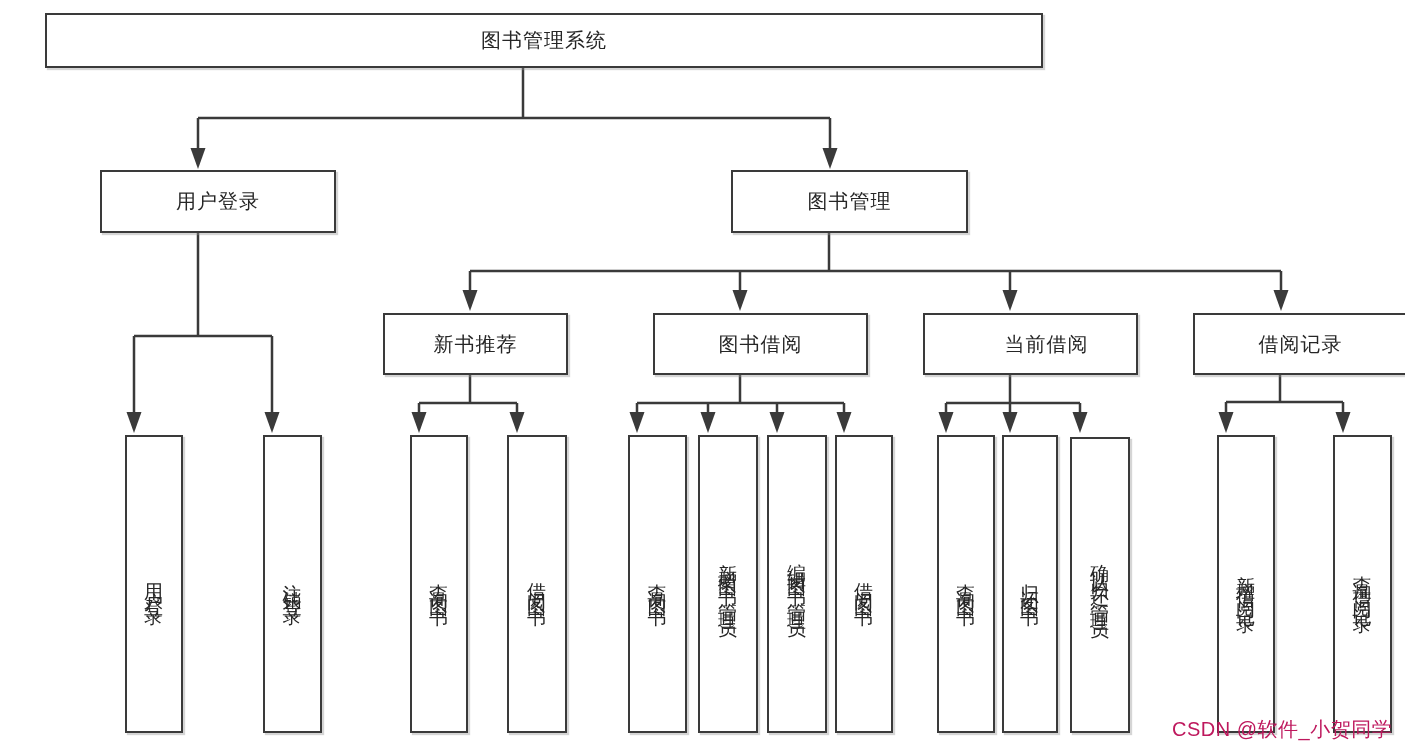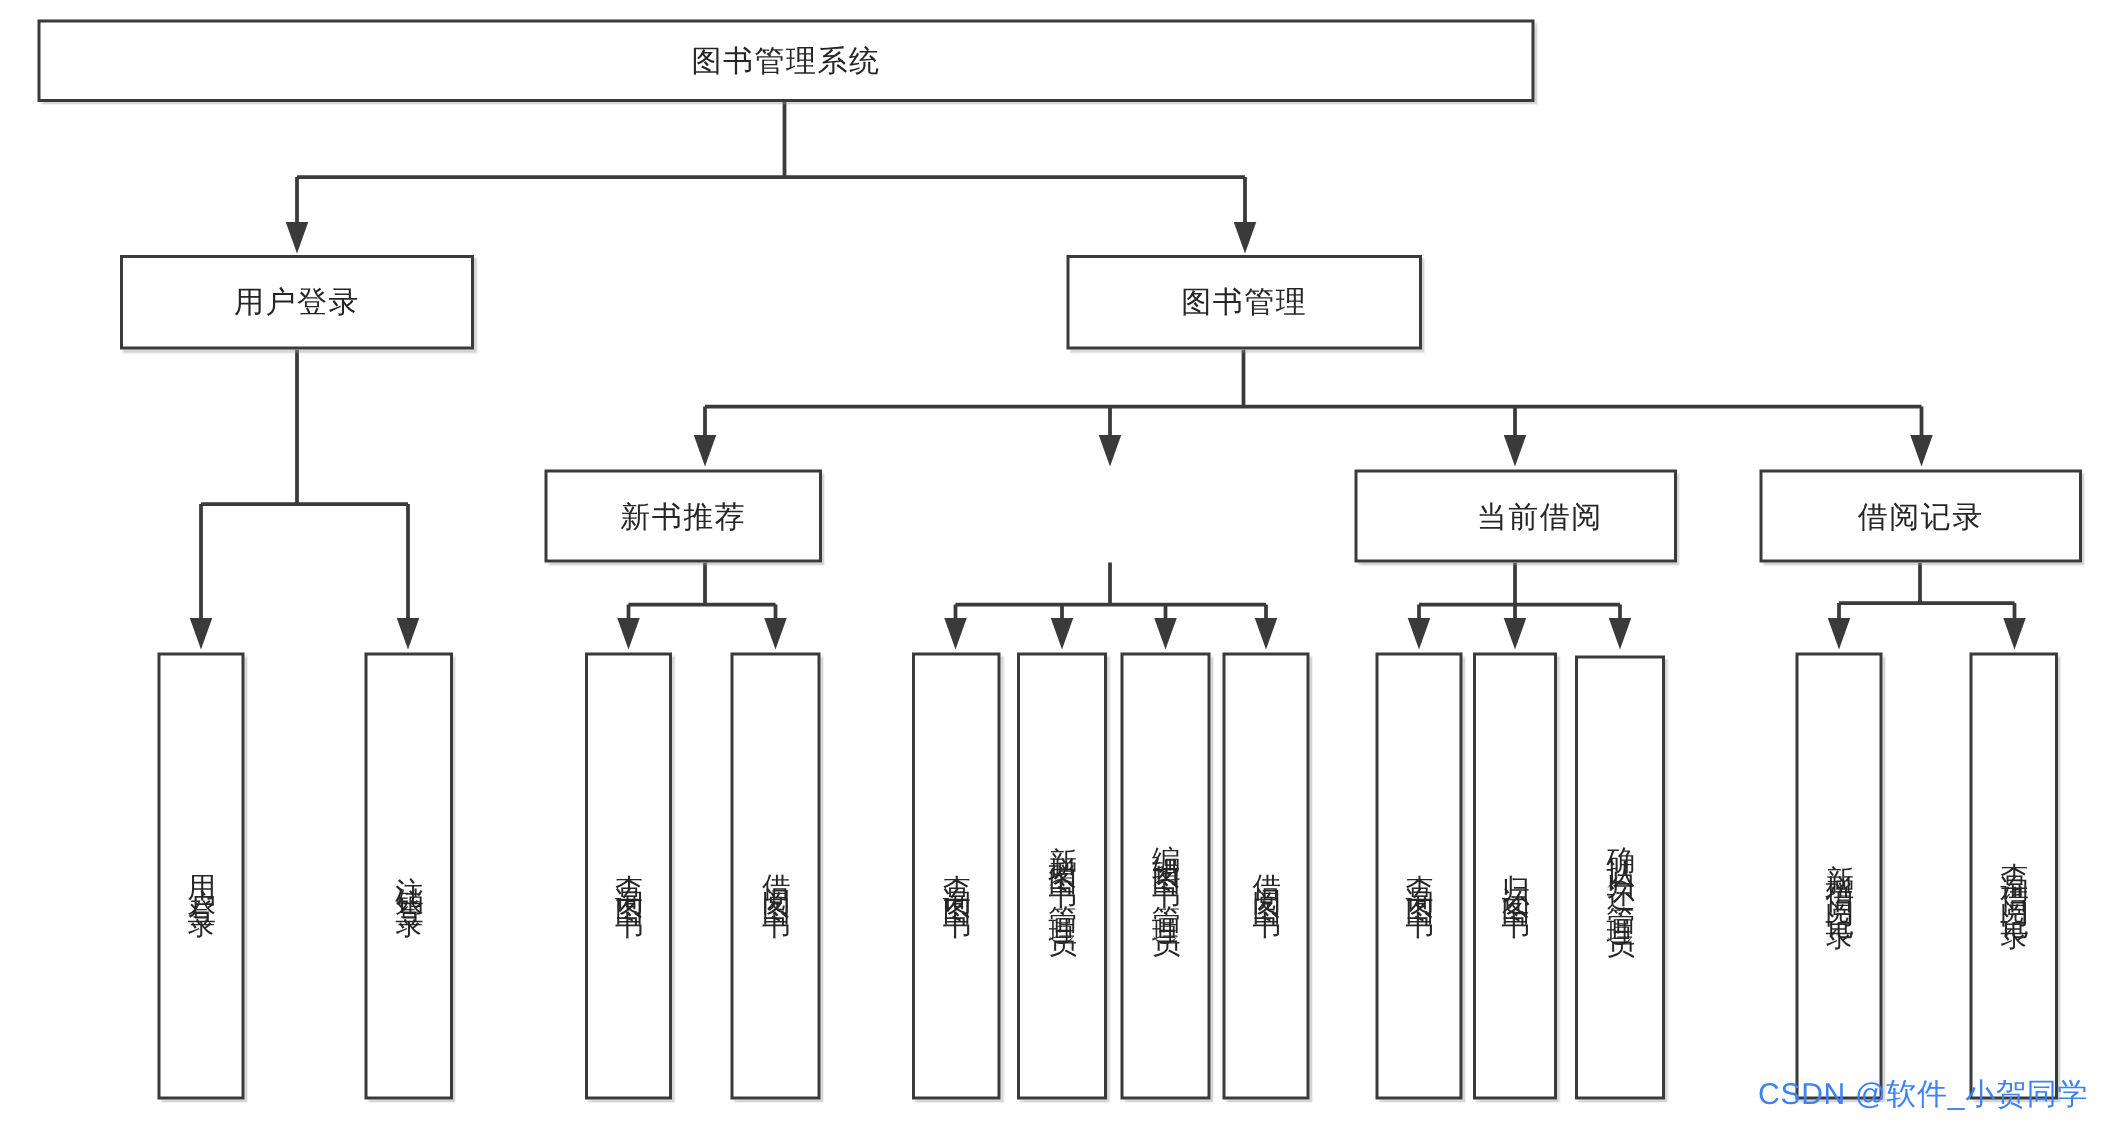--- a/index.html
+++ b/index.html
@@ -23,6 +23,7 @@
     color: #262626;
     box-shadow: 2px 2px 1px rgba(150,150,150,0.40);
     z-index: 2;
+    margin-left: 20px;
   }
   .h .lbl { font-size: 20px; letter-spacing: 1px; white-space: nowrap; }
   .v .lbl {

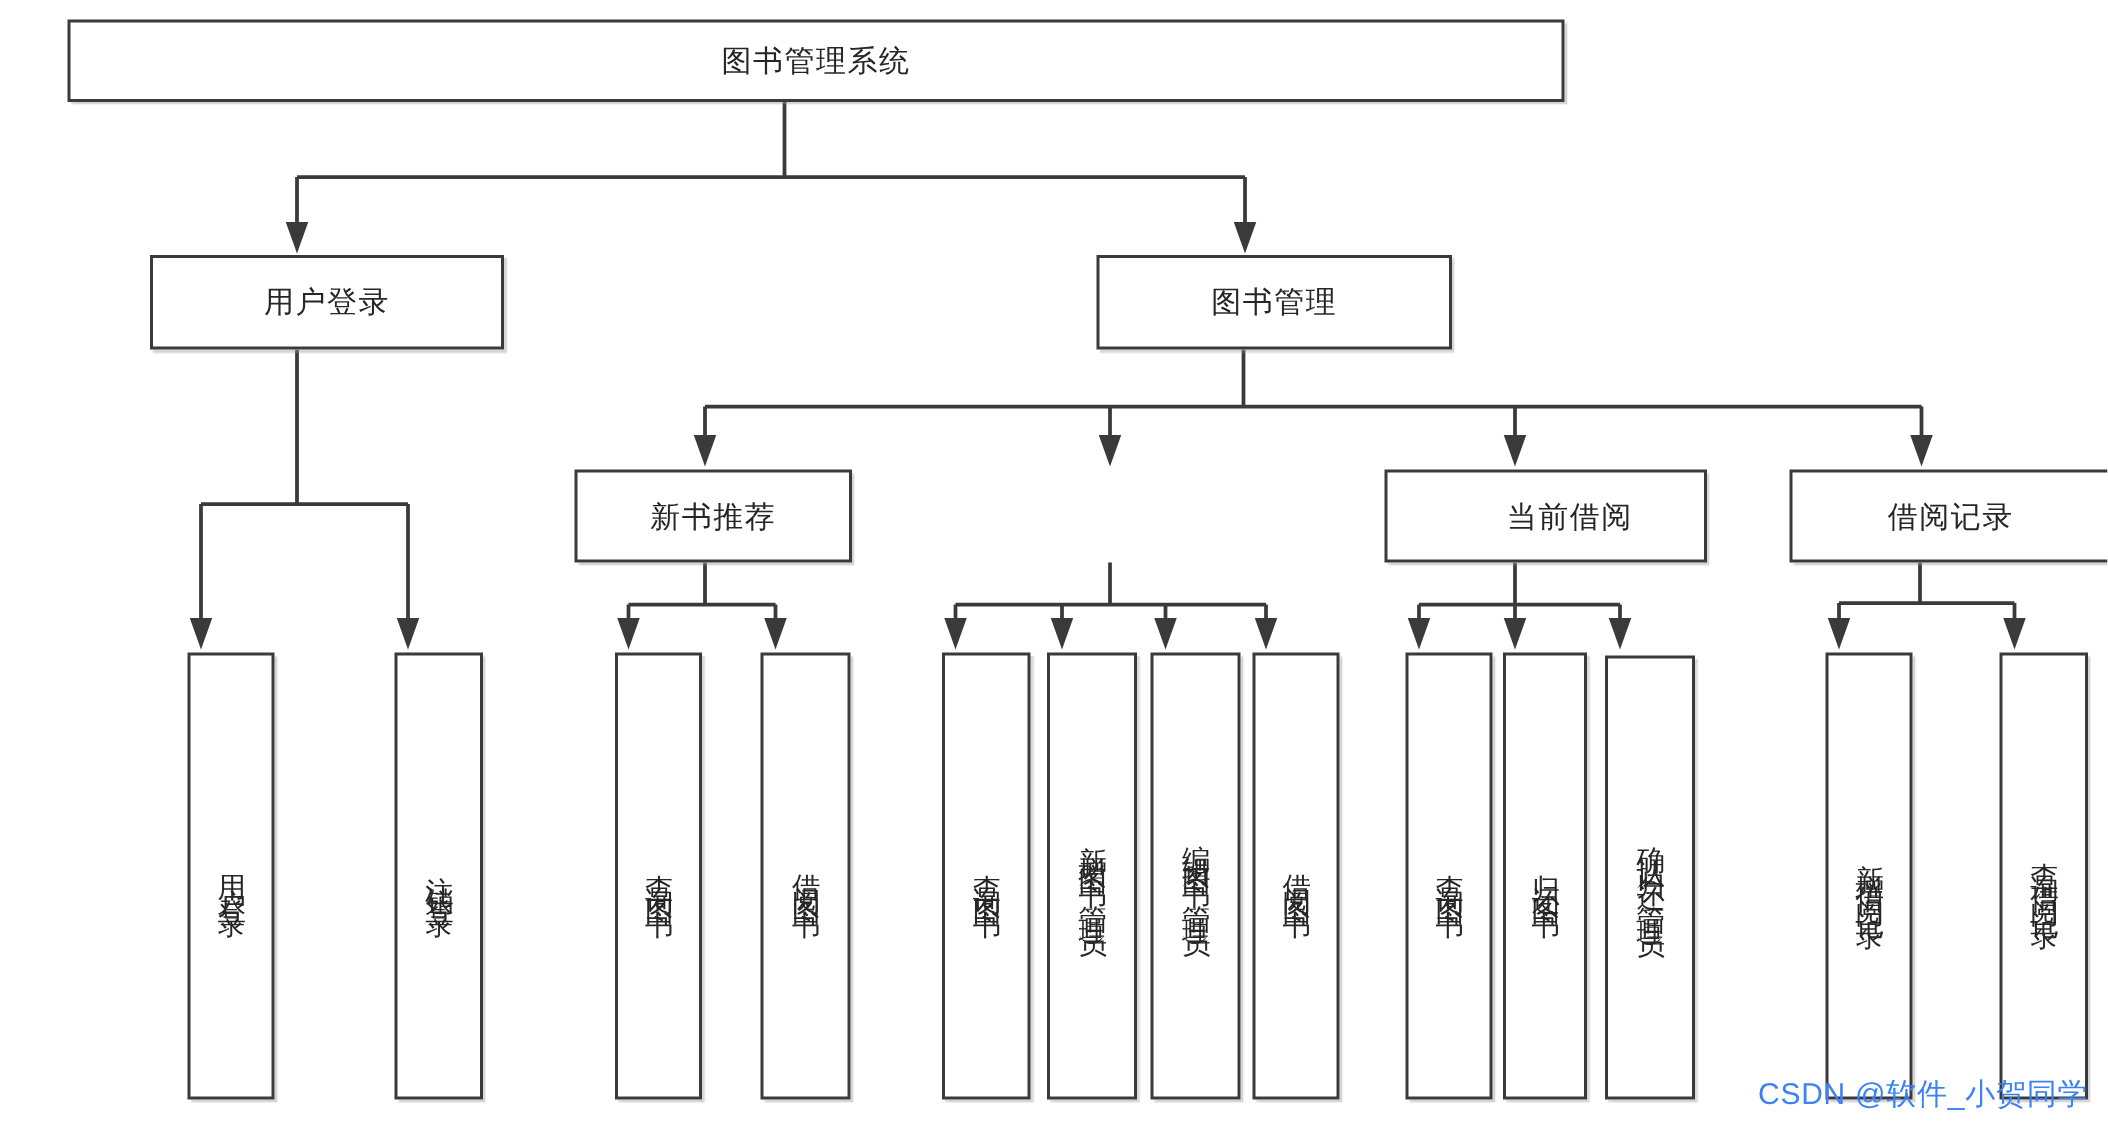--- a/index.html
+++ b/index.html
@@ -104,6 +104,9 @@
   <div class="box h" style="left:363px; top:313px; width:185px; height:62px;">
     <span class="lbl">新书推荐</span>
   </div>
+  <div class="box h" style="left:633px; top:313px; width:215px; height:62px;">
+    <span class="lbl">图书借阅</span>
+  </div>
   <div class="box h" style="left:903px; top:313px; width:215px; height:62px;padding-left:32px;">
     <span class="lbl">当前借阅</span>
   </div>

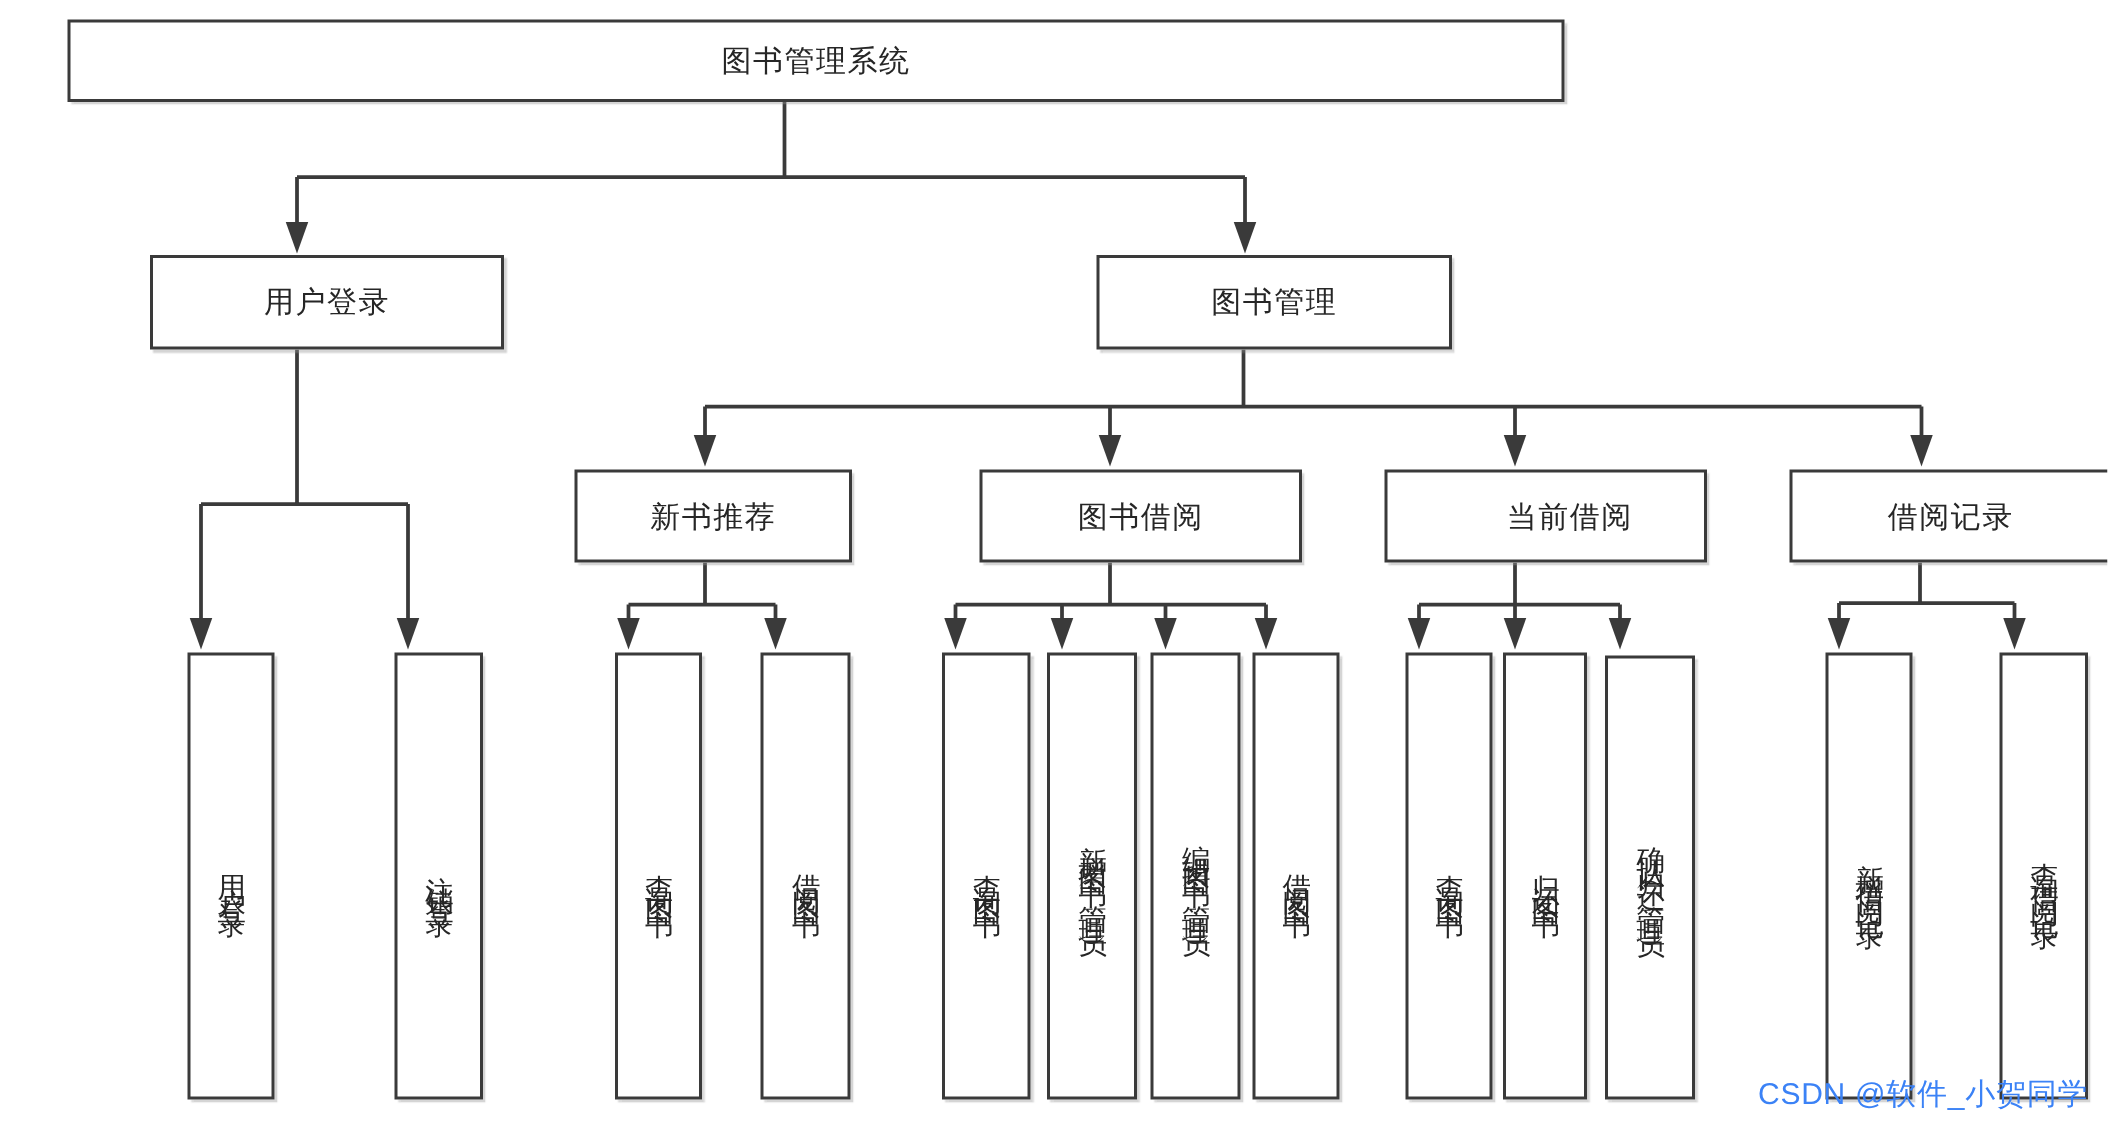--- a/index.html
+++ b/index.html
@@ -38,7 +38,7 @@
     left: 1172px;
     top: 716px;
     width: 232px;
-    color: #3b82f6;
+    color: #be185d;
     font-size: 20px;
     letter-spacing: 0.5px;
     white-space: nowrap;

